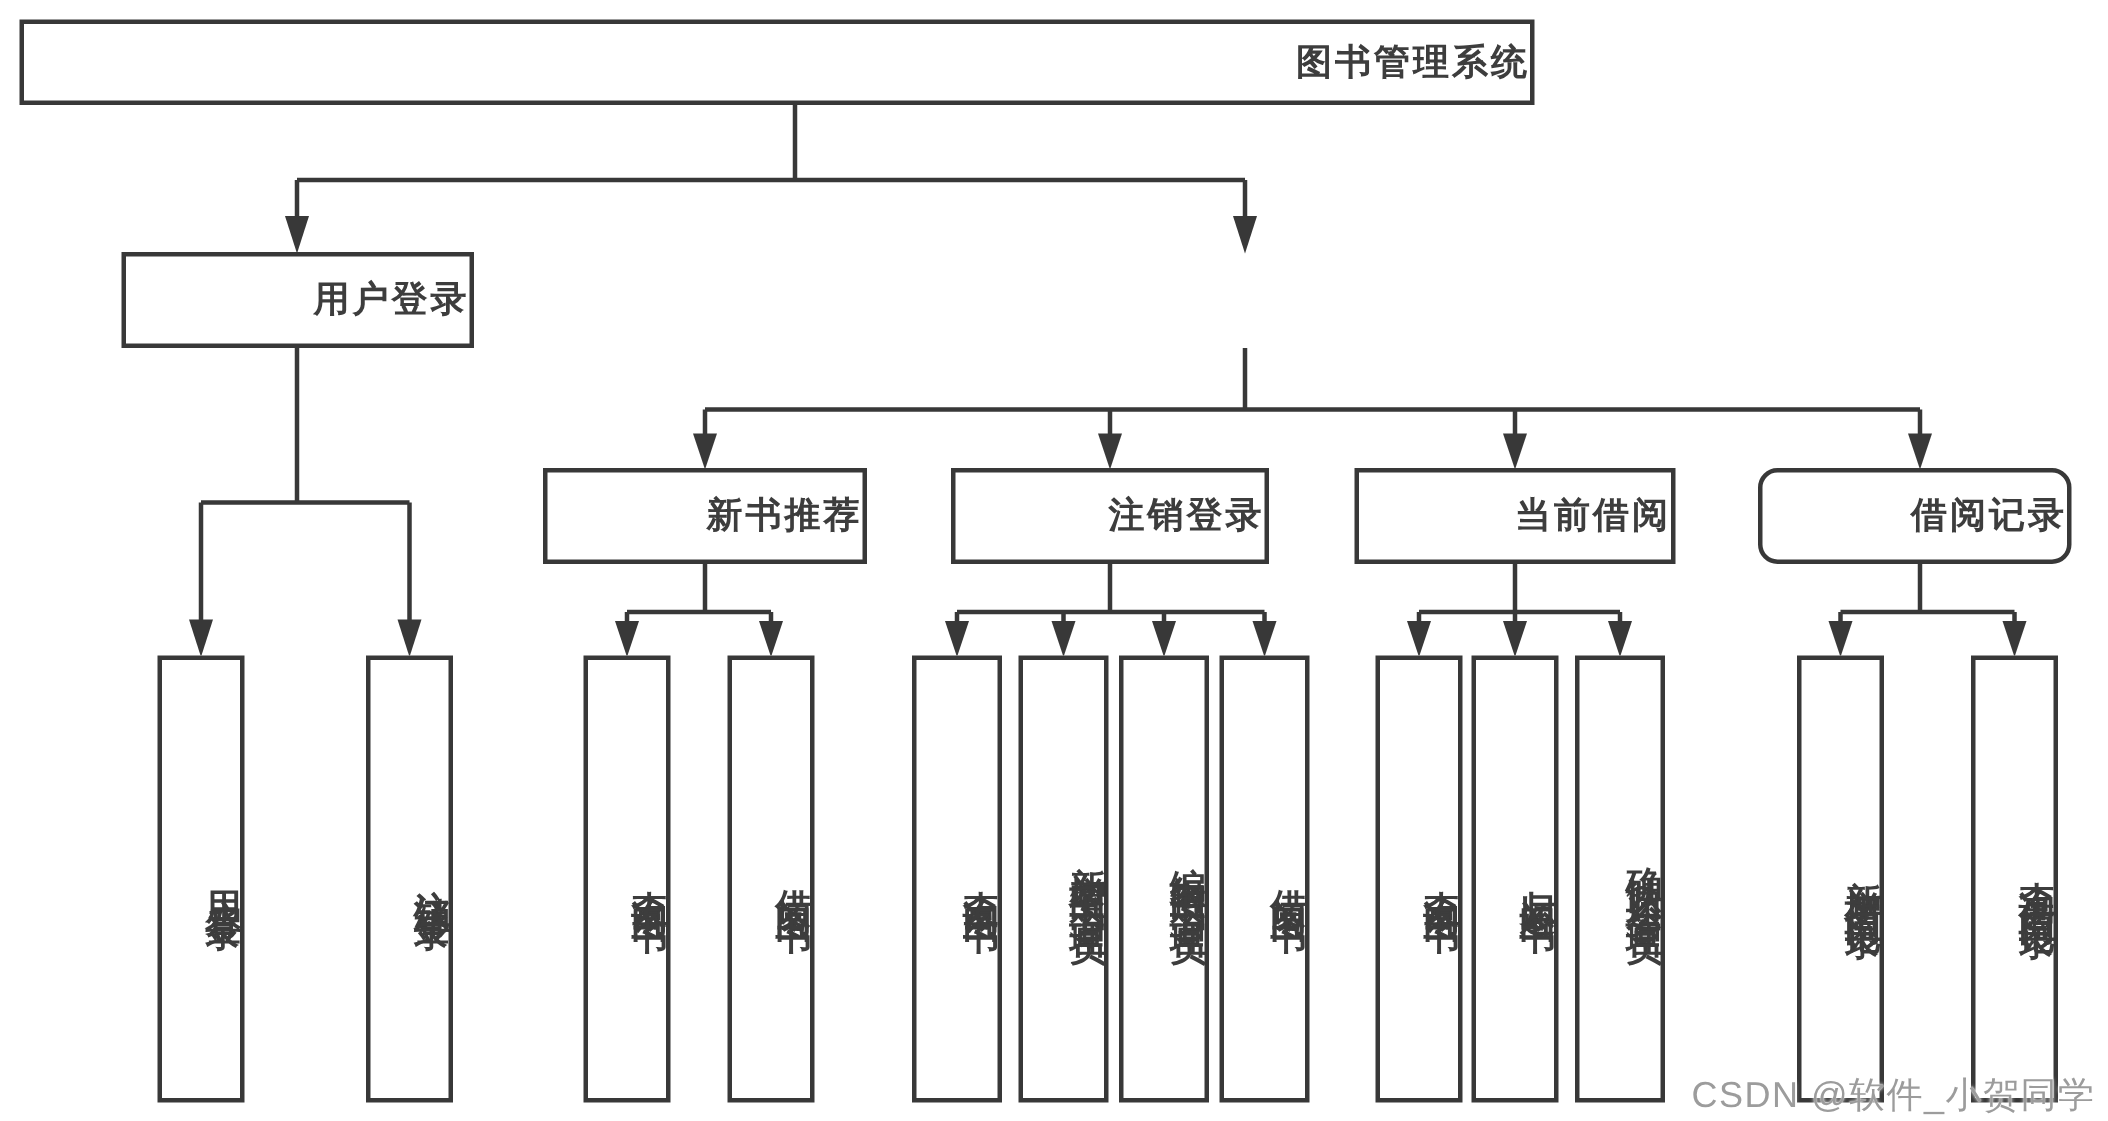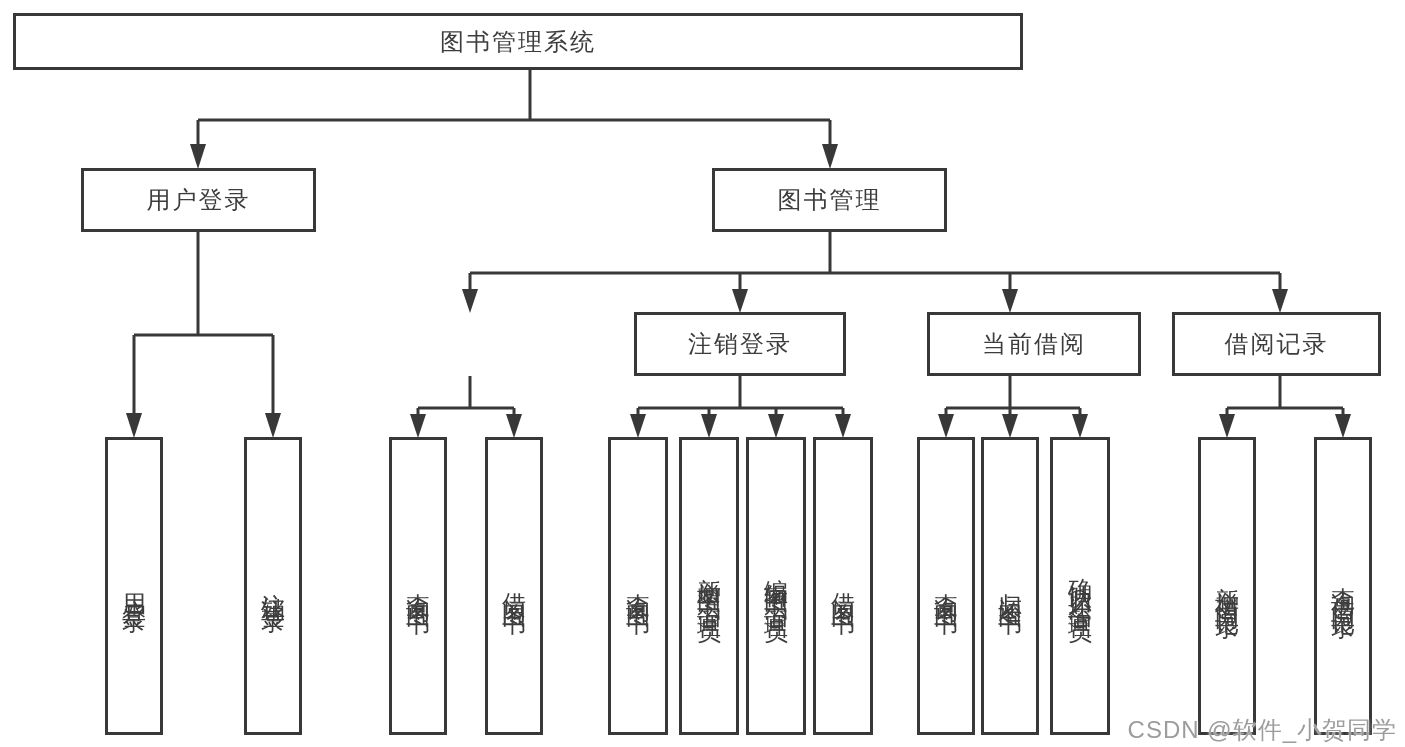--- a/index.html
+++ b/index.html
@@ -19,7 +19,8 @@
     background: #ffffff;
     display: flex;
     align-items: center;
-    justify-content: center;
+    justify-content: flex-end;
+    font-weight: bold;
   }
   .node span {
     color: #3d3d3d;

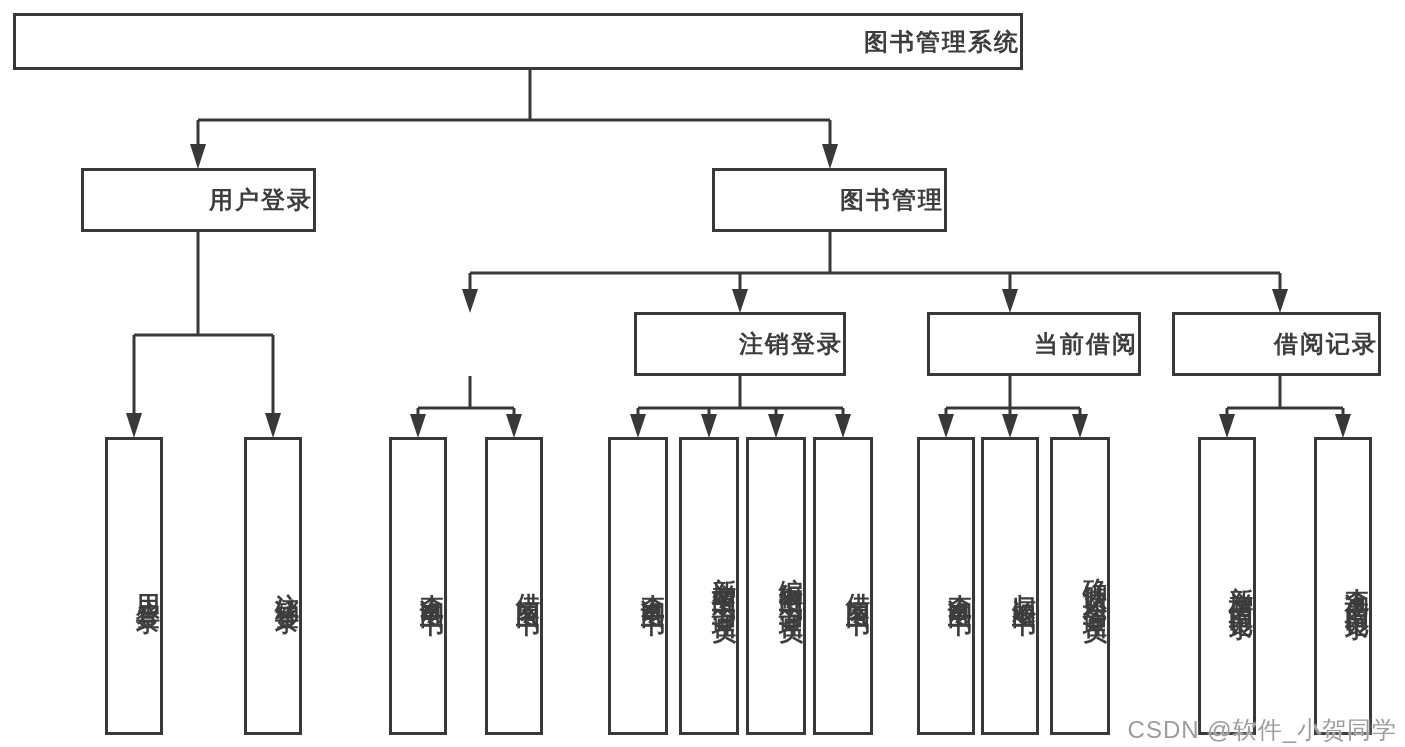--- a/index.html
+++ b/index.html
@@ -97,9 +97,6 @@
   <div class="node hnode" style="left:81px; top:168px; width:235px; height:64px;">
     <span>用户登录</span>
   </div>
-  <div class="node hnode" style="left:712px; top:168px; width:235px; height:64px;">
-    <span>图书管理</span>
-  </div>
 
   <div class="node hnode" style="left:634px; top:312px; width:212px; height:64px;">
     <span>注销登录</span>

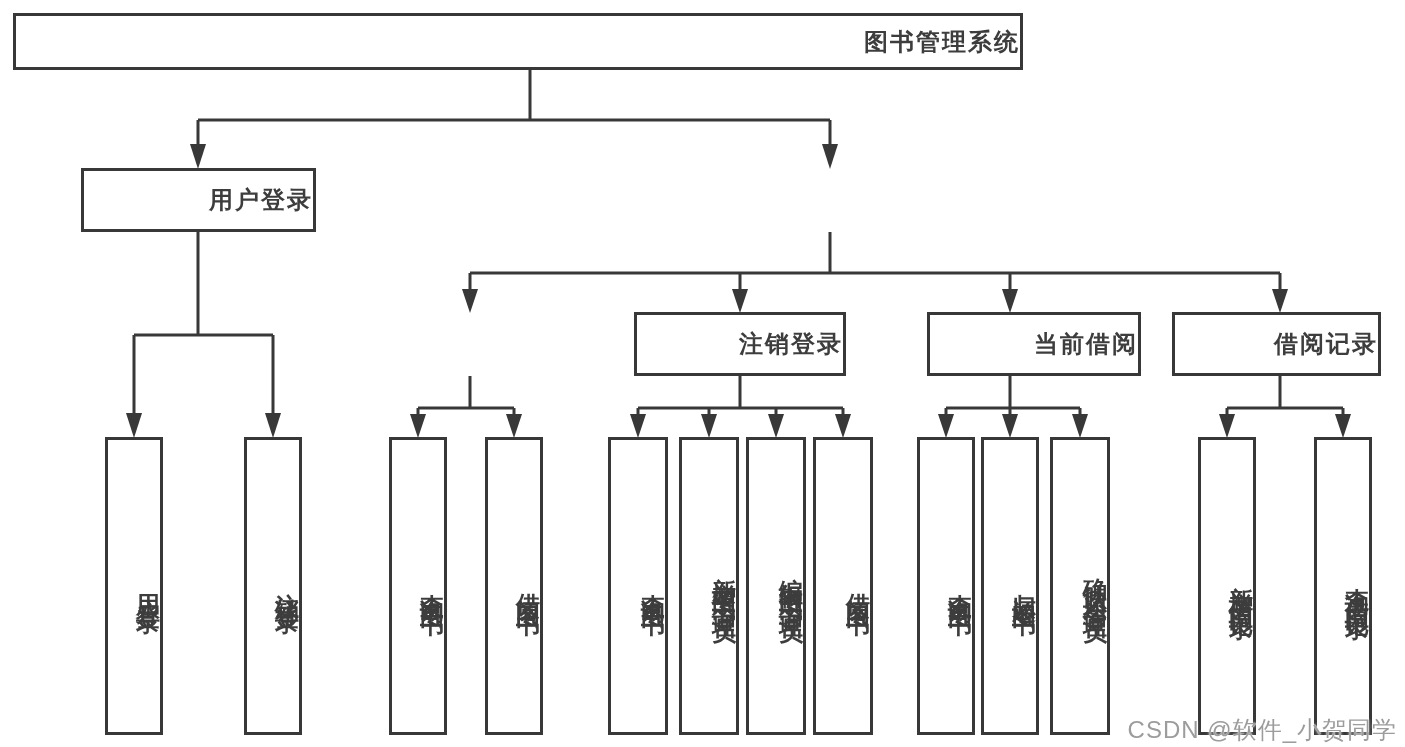--- a/index.html
+++ b/index.html
@@ -98,6 +98,9 @@
     <span>用户登录</span>
   </div>
 
+  <div class="node hnode" style="left:362px; top:312px; width:216px; height:64px;">
+    <span>新书推荐</span>
+  </div>
   <div class="node hnode" style="left:634px; top:312px; width:212px; height:64px;">
     <span>注销登录</span>
   </div>

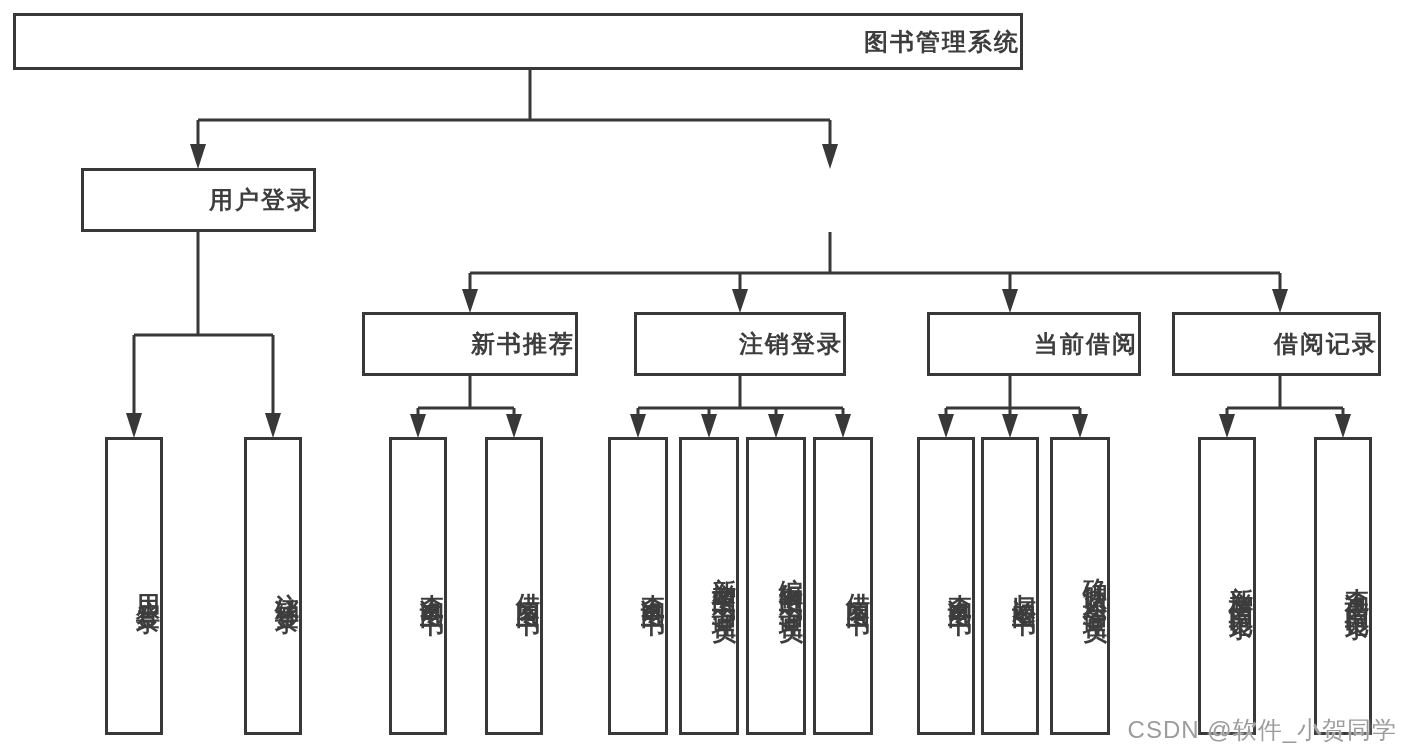--- a/index.html
+++ b/index.html
@@ -104,7 +104,7 @@
   <div class="node hnode" style="left:634px; top:312px; width:212px; height:64px;">
     <span>注销登录</span>
   </div>
-  <div class="node hnode" style="left:903px; top:312px; width:214px; height:64px;margin-left:24px;">
+  <div class="node hnode" style="left:903px; top:312px; width:214px; height:64px;">
     <span>当前借阅</span>
   </div>
   <div class="node hnode" style="left:1172px; top:312px; width:209px; height:64px;">

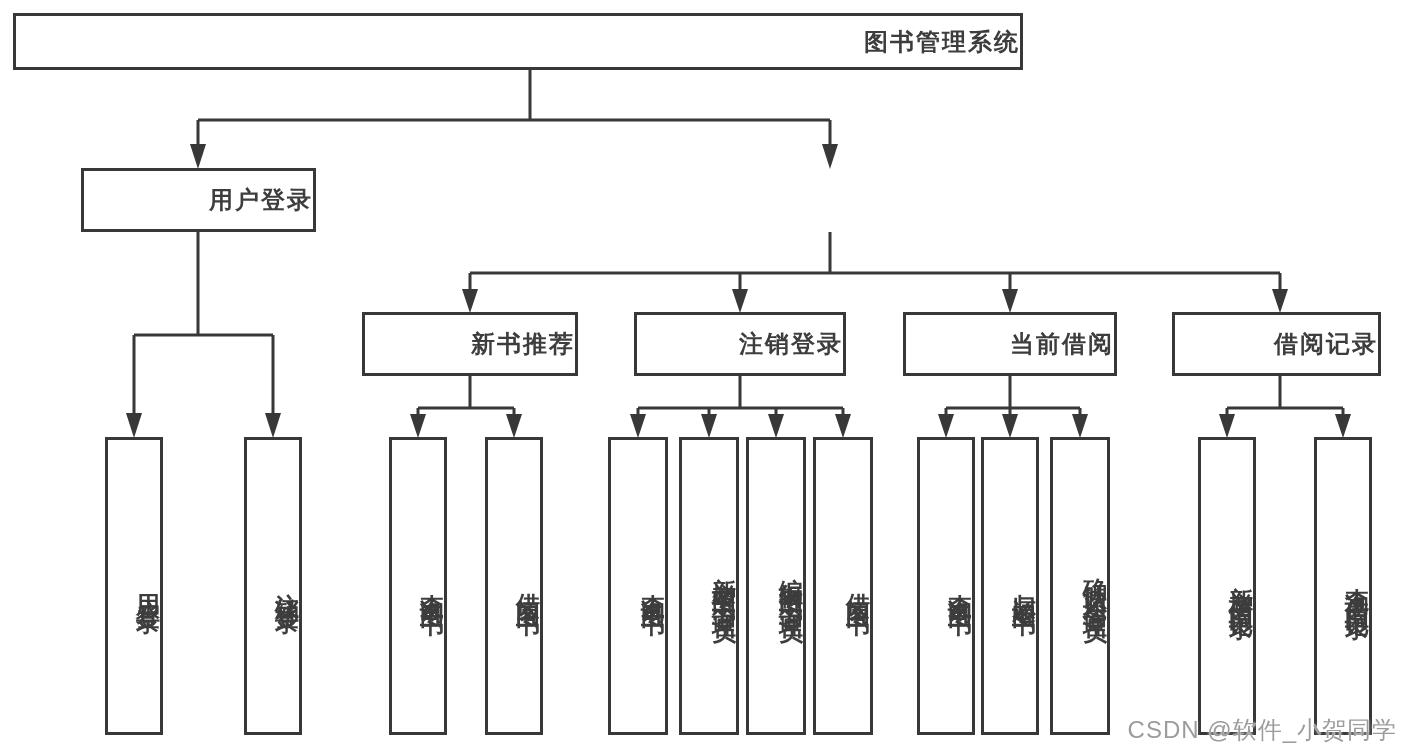--- a/index.html
+++ b/index.html
@@ -107,7 +107,7 @@
   <div class="node hnode" style="left:903px; top:312px; width:214px; height:64px;">
     <span>当前借阅</span>
   </div>
-  <div class="node hnode" style="left:1172px; top:312px; width:209px; height:64px;">
+  <div class="node hnode" style="left:1172px; top:312px; width:209px; height:64px;border-radius:13px;">
     <span>借阅记录</span>
   </div>
 

